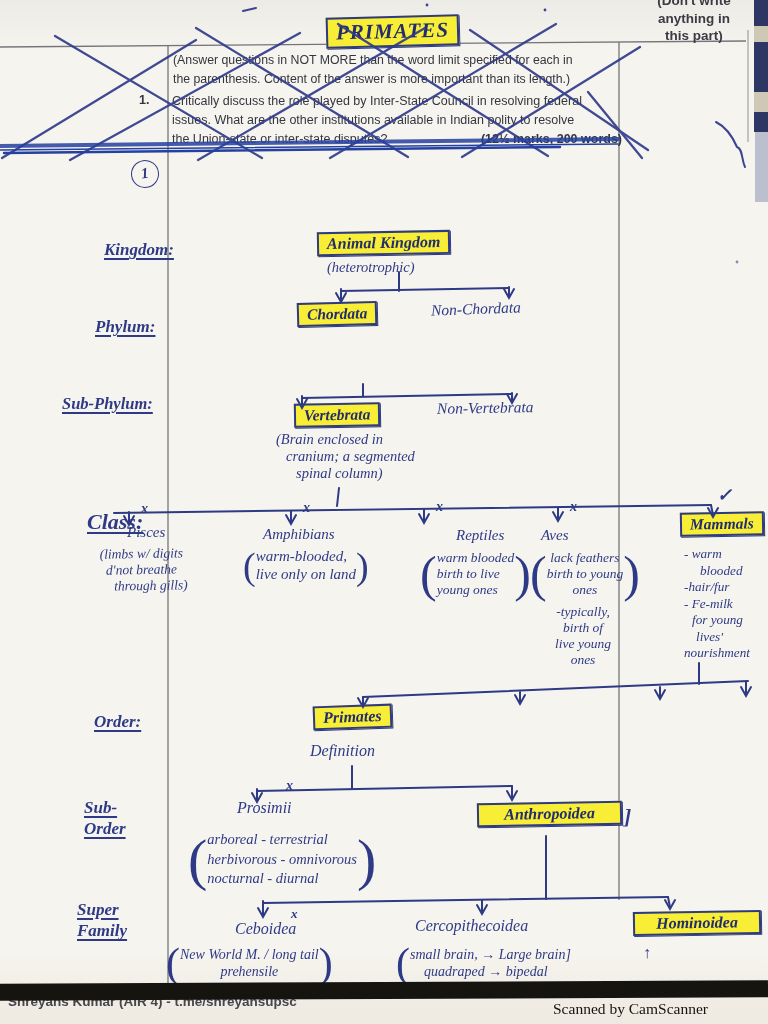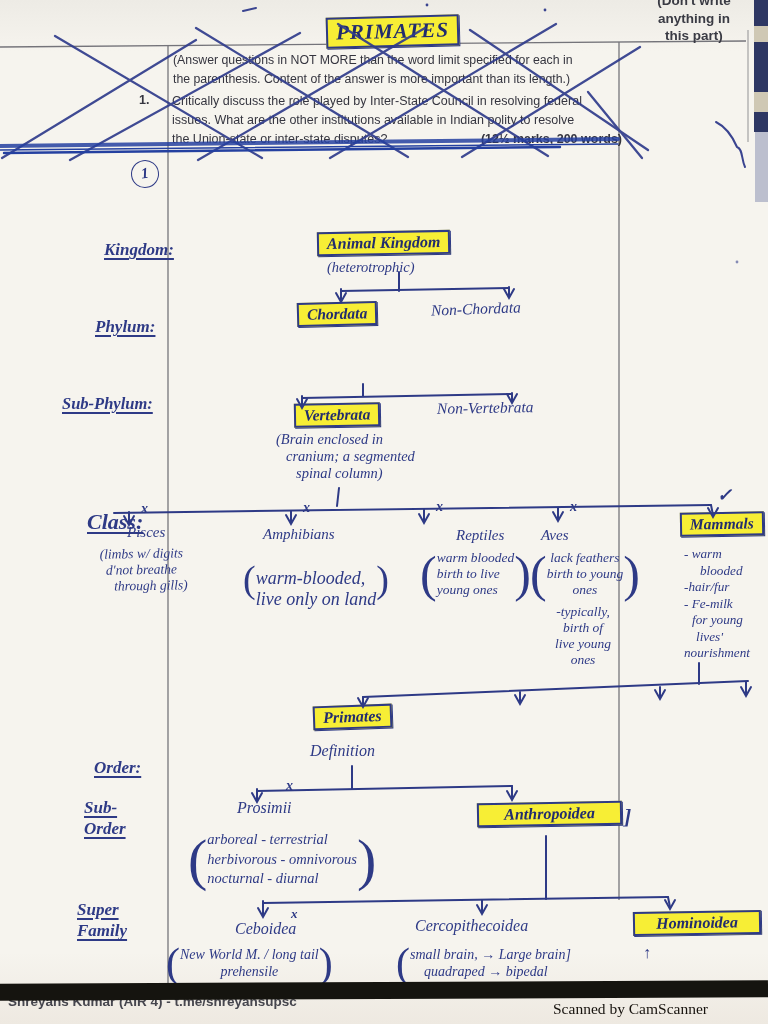--- a/index.html
+++ b/index.html
@@ -122,7 +122,7 @@
 
   <div class="abs pnote" style="left:243px;top:548px;">
     <span class="paren" style="font-size:38px;">(</span>
-    <span class="hw note" style="font-size:18px;margin-top:20px;">
+    <span class="hw note" style="font-size:15px;">
       <span>warm-blooded,</span>
       <span>live only on land</span>
     </span>

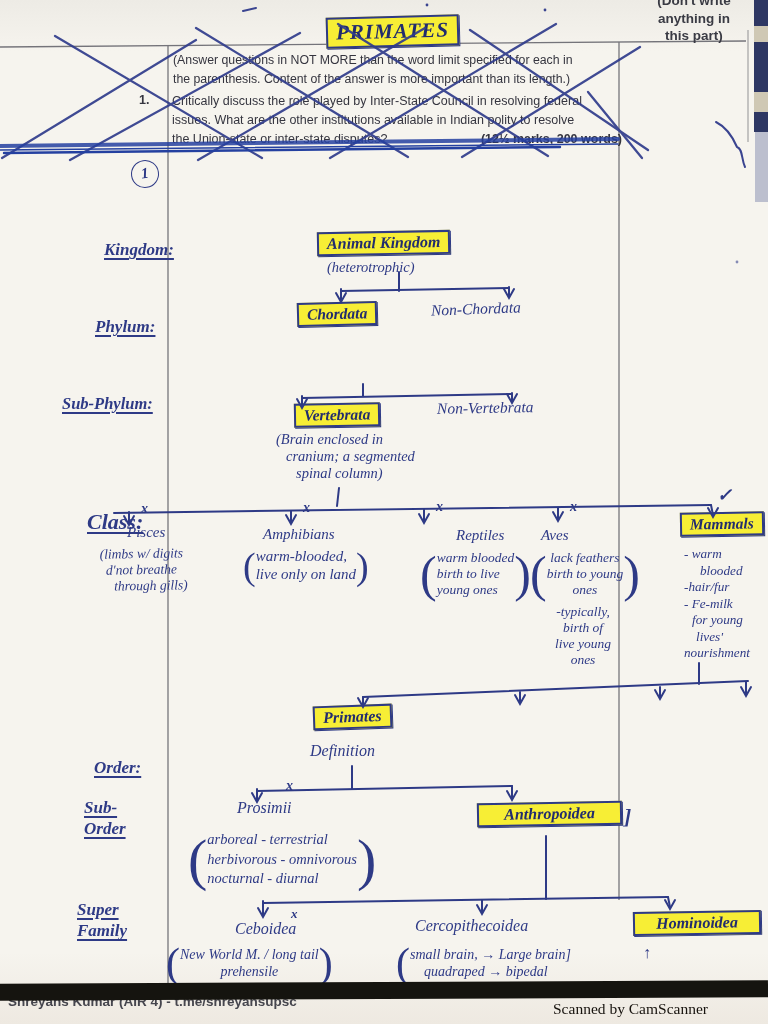--- a/index.html
+++ b/index.html
@@ -78,7 +78,7 @@
   <div class="abs hwb ul" style="left:95px;top:317px;font-size:17px;">Phylum:</div>
   <div class="abs hwb ul" style="left:62px;top:394px;font-size:16.5px;">Sub-Phylum:</div>
   <div class="abs hwb ul" style="left:87px;top:509px;font-size:22px;">Class:</div>
-  <div class="abs hwb ul" style="left:94px;top:712px;font-size:17px;margin-top:46px;">Order:</div>
+  <div class="abs hwb ul" style="left:94px;top:712px;font-size:17px;">Order:</div>
   <div class="abs hwb" style="left:84px;top:797px;font-size:17px;line-height:1.25;">
     <span class="ul" style="display:block">Sub-</span>
     <span class="ul" style="display:block">Order</span>

